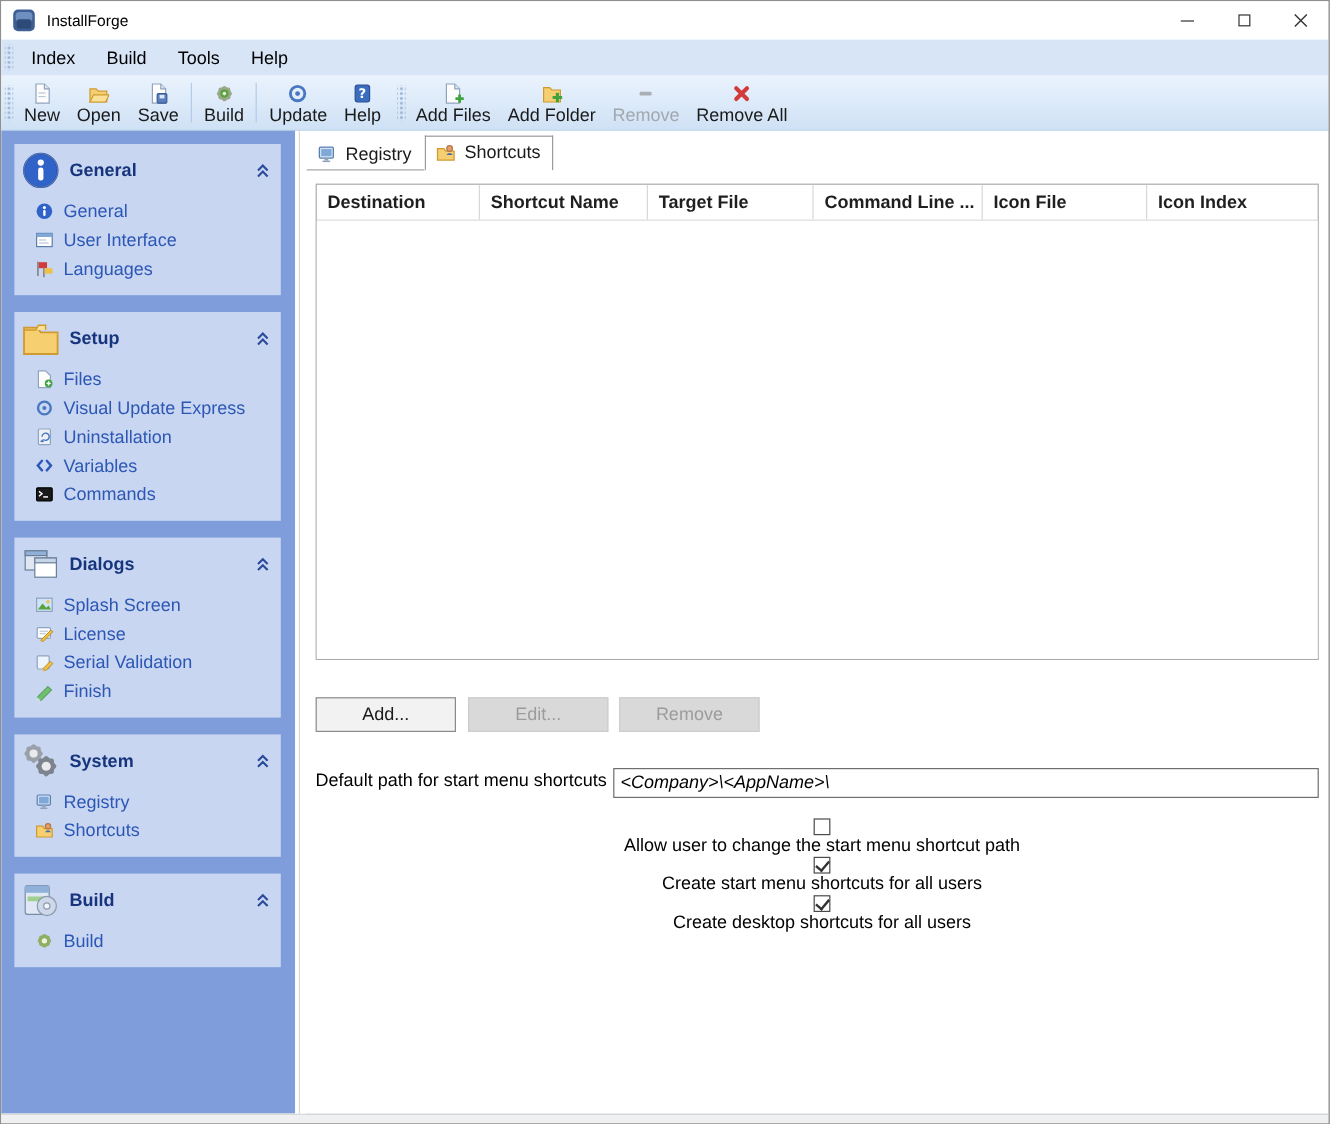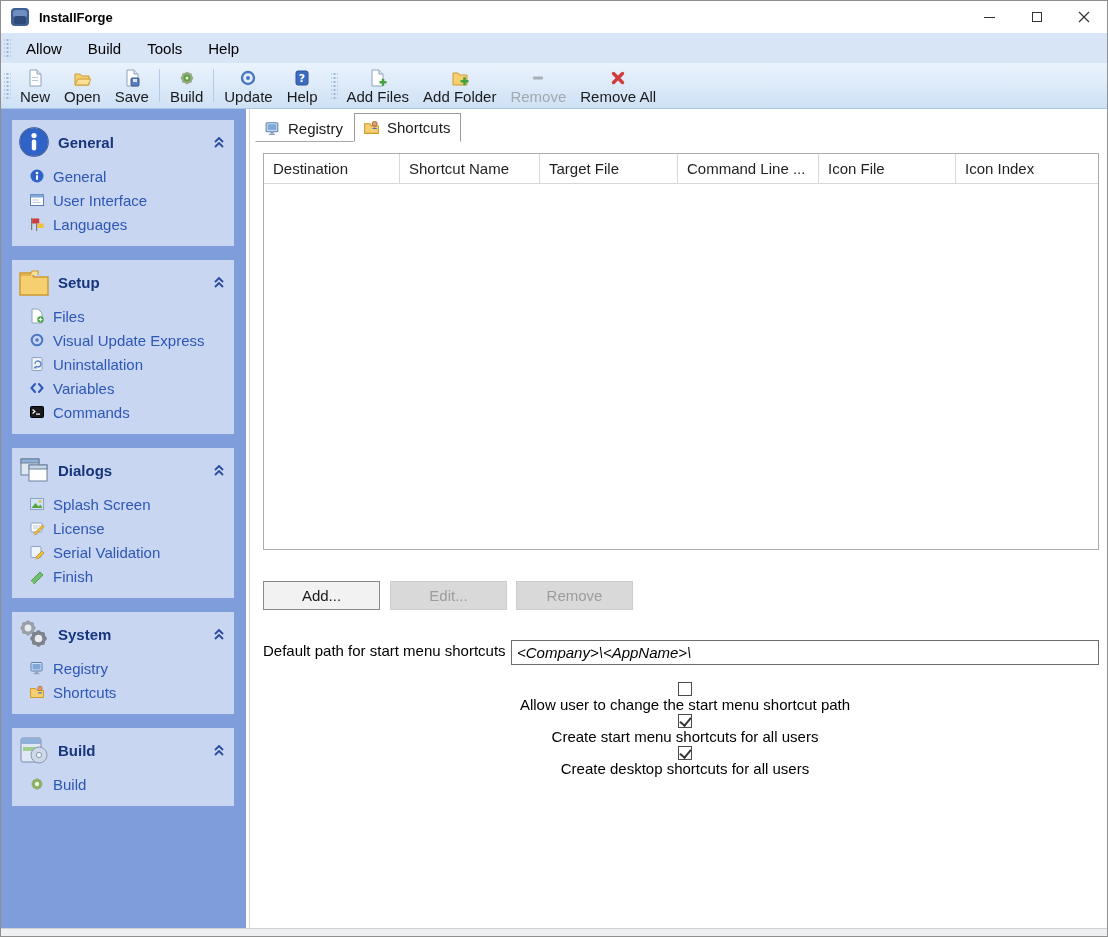--- a/index.html
+++ b/index.html
@@ -12,7 +12,7 @@
   }
 
   
-  .titlebar { height:32px; background:#fff; display:flex; align-items:center; flex:0 0 auto;font-weight:bold; }
+  .titlebar { height:32px; background:#fff; display:flex; align-items:center; flex:0 0 auto; }
   .app-icon { width:20px; height:20px; margin-left:9px; }
   .title-text { font-size:13px; margin-left:9px; color:#000; }
   .win-controls { margin-left:auto; display:flex; height:100%; }

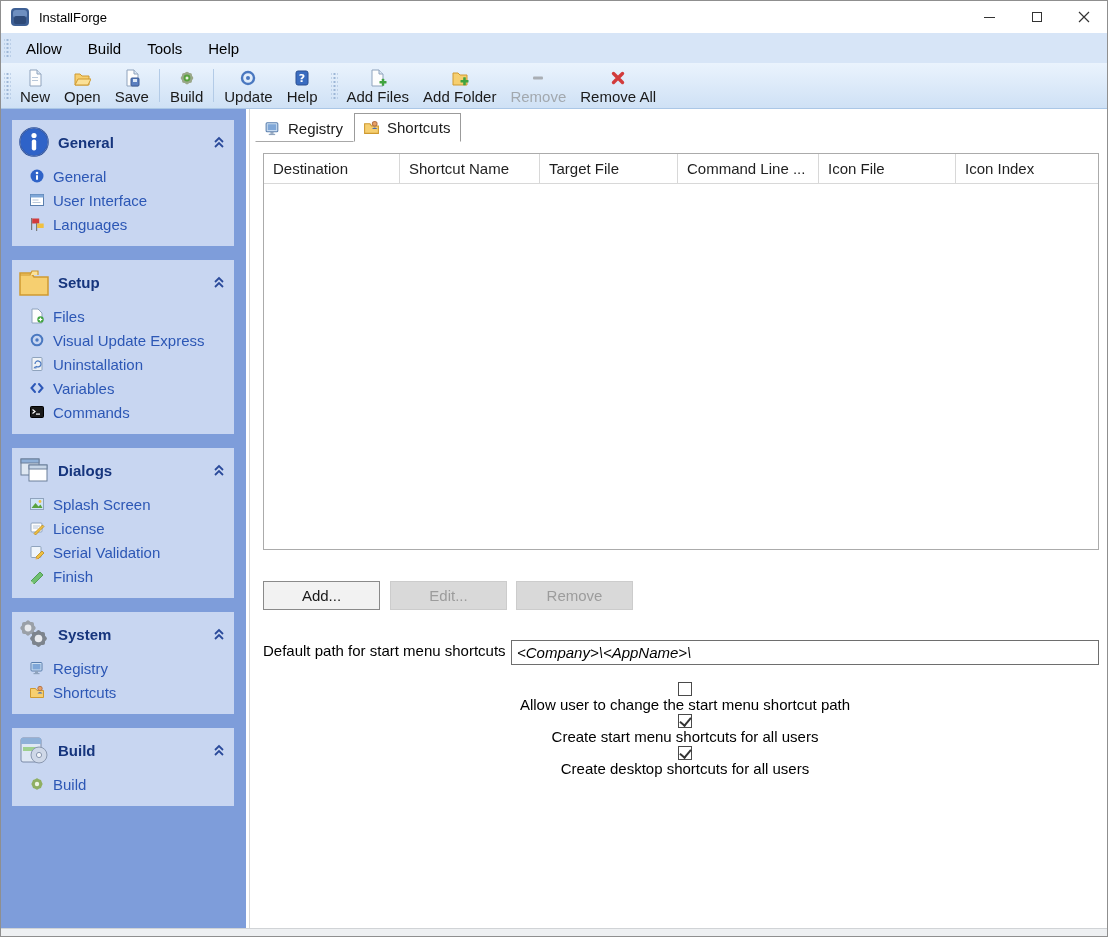--- a/index.html
+++ b/index.html
@@ -125,7 +125,7 @@
 
   <div class="menubar">
     <span class="grip"></span>
-    <span class="menu-item">Allow</span>
+    <span class="menu-item">Index</span>
     <span class="menu-item">Build</span>
     <span class="menu-item">Tools</span>
     <span class="menu-item">Help</span>

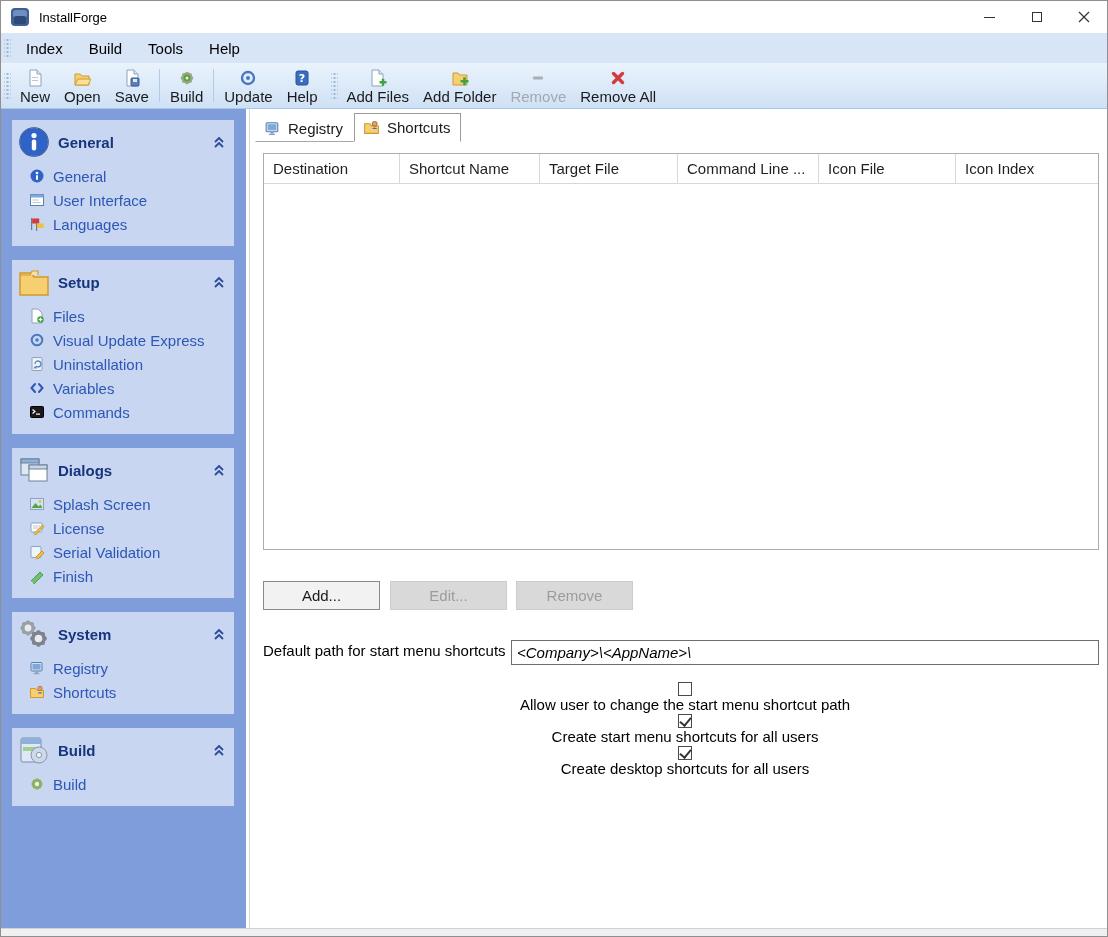--- a/index.html
+++ b/index.html
@@ -65,7 +65,7 @@
   .tab.active { border:1px solid #9b9b9b; border-bottom:1px solid #fff; height:29px; }
 
   .grid { margin:11px 0 0 8px; height:397px; border:1px solid #ababab; background:#fff;
-          display:flex; flex-direction:column; }
+          display:flex; flex-direction:column;font-weight:bold; }
   .grid-header { display:flex; height:30px; border-bottom:1px solid #d8d8d8; flex:0 0 30px; }
   .gh-cell { display:flex; align-items:center; padding-left:9px; font-size:15px; color:#1f1f1f;
              border-right:1px solid #d8d8d8; overflow:hidden; white-space:nowrap; }

